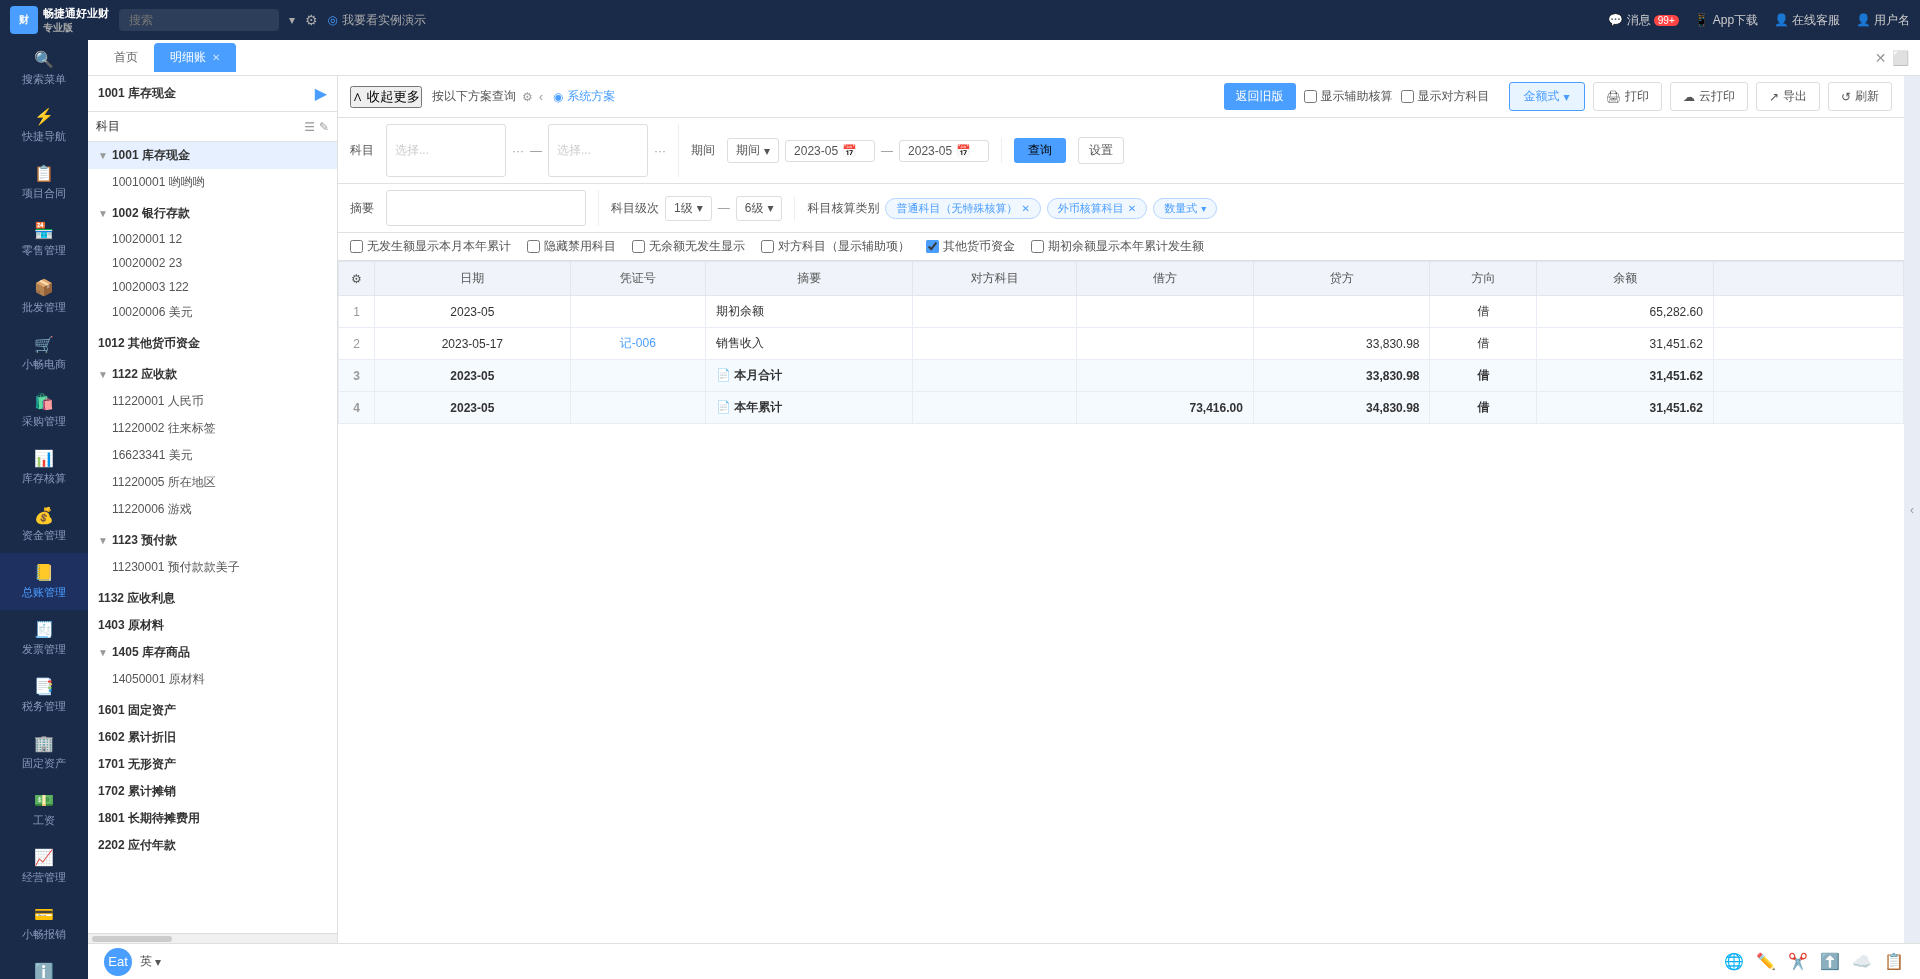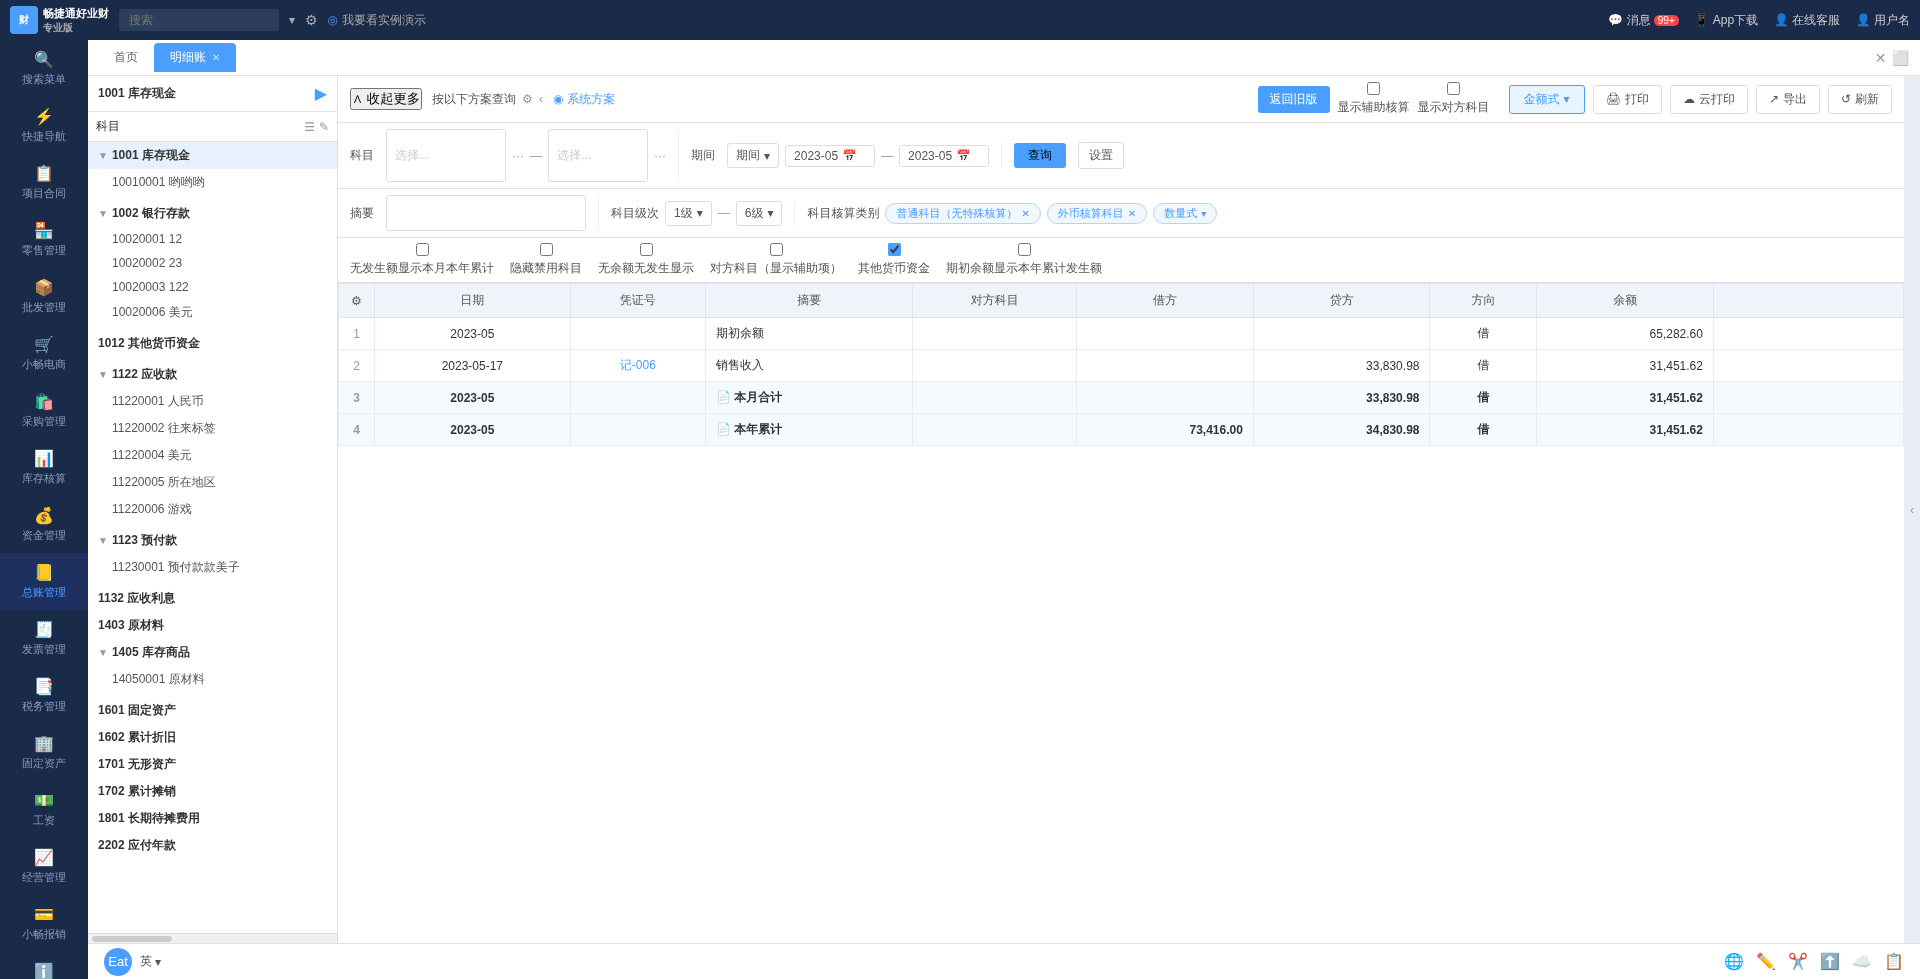--- a/index.html
+++ b/index.html
@@ -62,7 +62,7 @@
     .btn-primary { background: #4a9eff; color: #fff; border: none; border-radius: 3px; padding: 5px 12px; cursor: pointer; font-size: 12px; }
     .btn-default { background: #fff; color: #555; border: 1px solid #ddd; border-radius: 3px; padding: 5px 12px; cursor: pointer; font-size: 12px; display: flex; align-items: center; gap: 4px; }
     .btn-blue-outline { background: #e8f4ff; color: #4a9eff; border: 1px solid #4a9eff; border-radius: 3px; padding: 5px 14px; cursor: pointer; font-size: 12px; display: flex; align-items: center; gap: 4px; margin-left: 11px; }
-    .checkbox-item { display: flex; align-items: center; gap: 4px; color: #555; font-size: 12px; cursor: pointer; flex-direction: column; }
+    .checkbox-item { display: flex; align-items: center; gap: 4px; color: #555; font-size: 12px; cursor: pointer; }
     .checkbox-item input { accent-color: #4a9eff; }
 
     

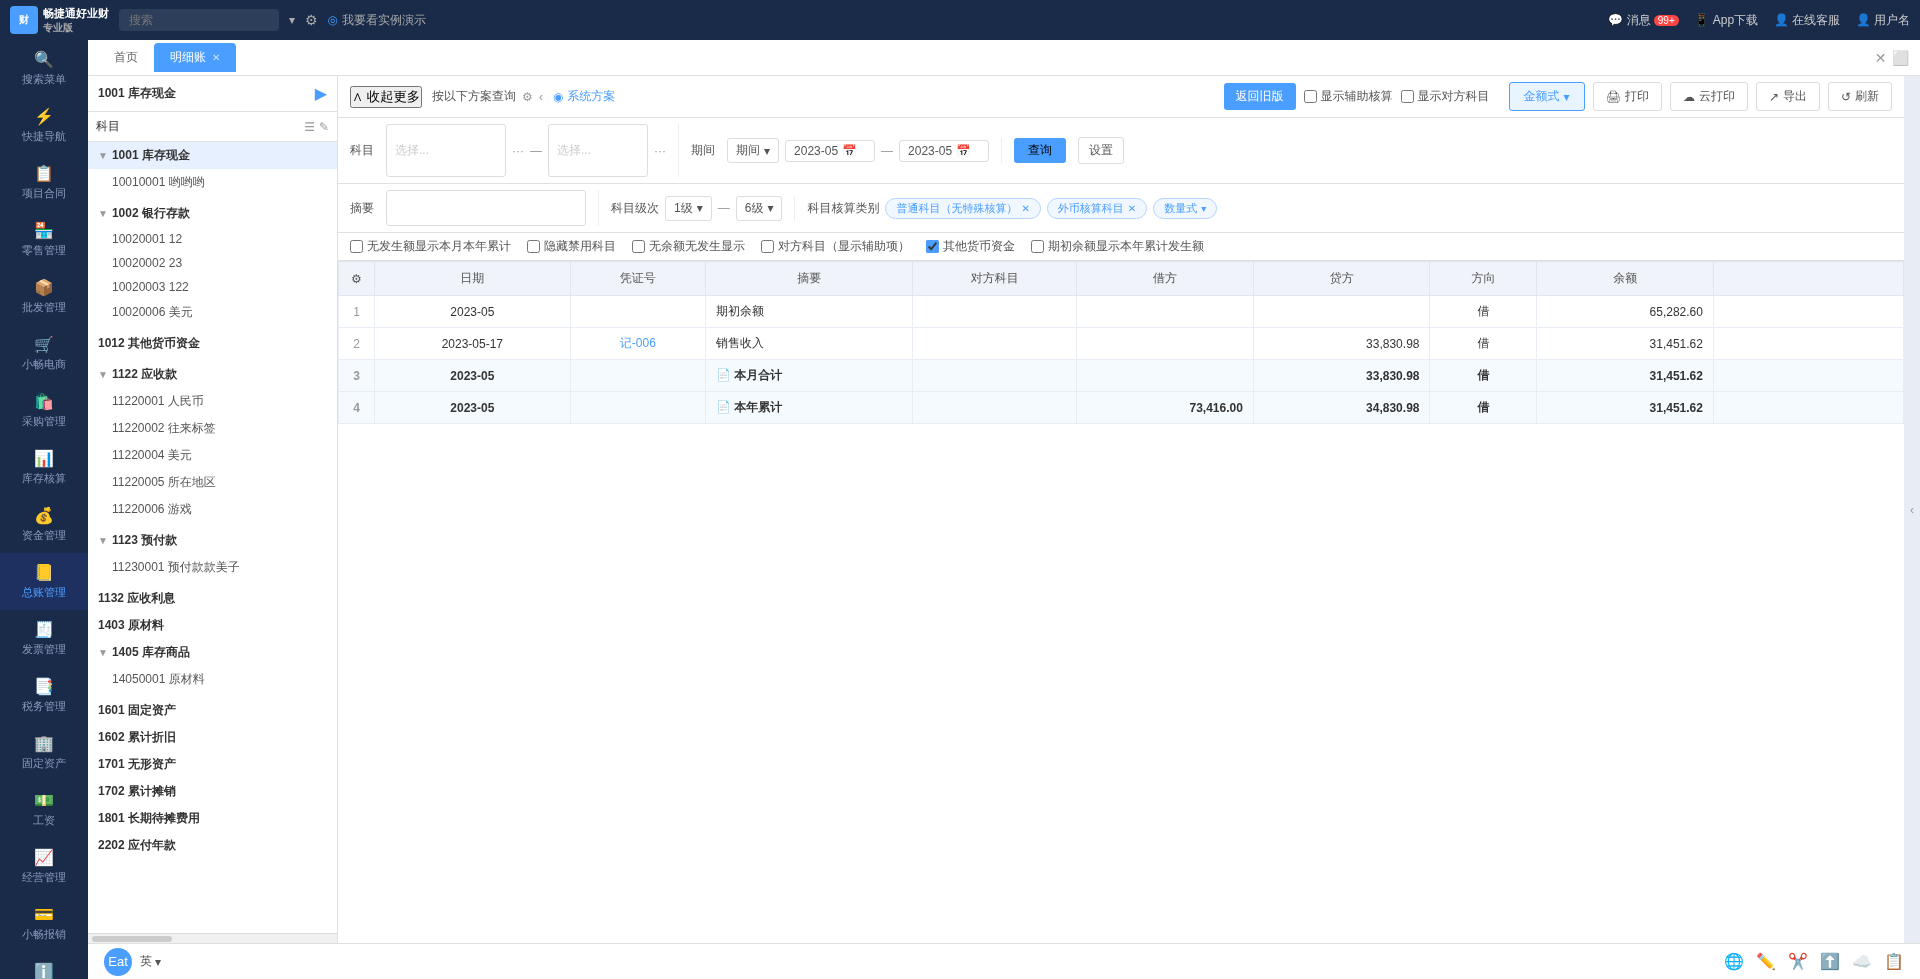--- a/index.html
+++ b/index.html
@@ -287,7 +287,7 @@
             <span>11220002 往来标签</span>
           </div>
           <div class="tree-item child">
-            <span>11220004 美元</span>
+            <span>16623341 美元</span>
           </div>
           <div class="tree-item child">
             <span>11220005 所在地区</span>

